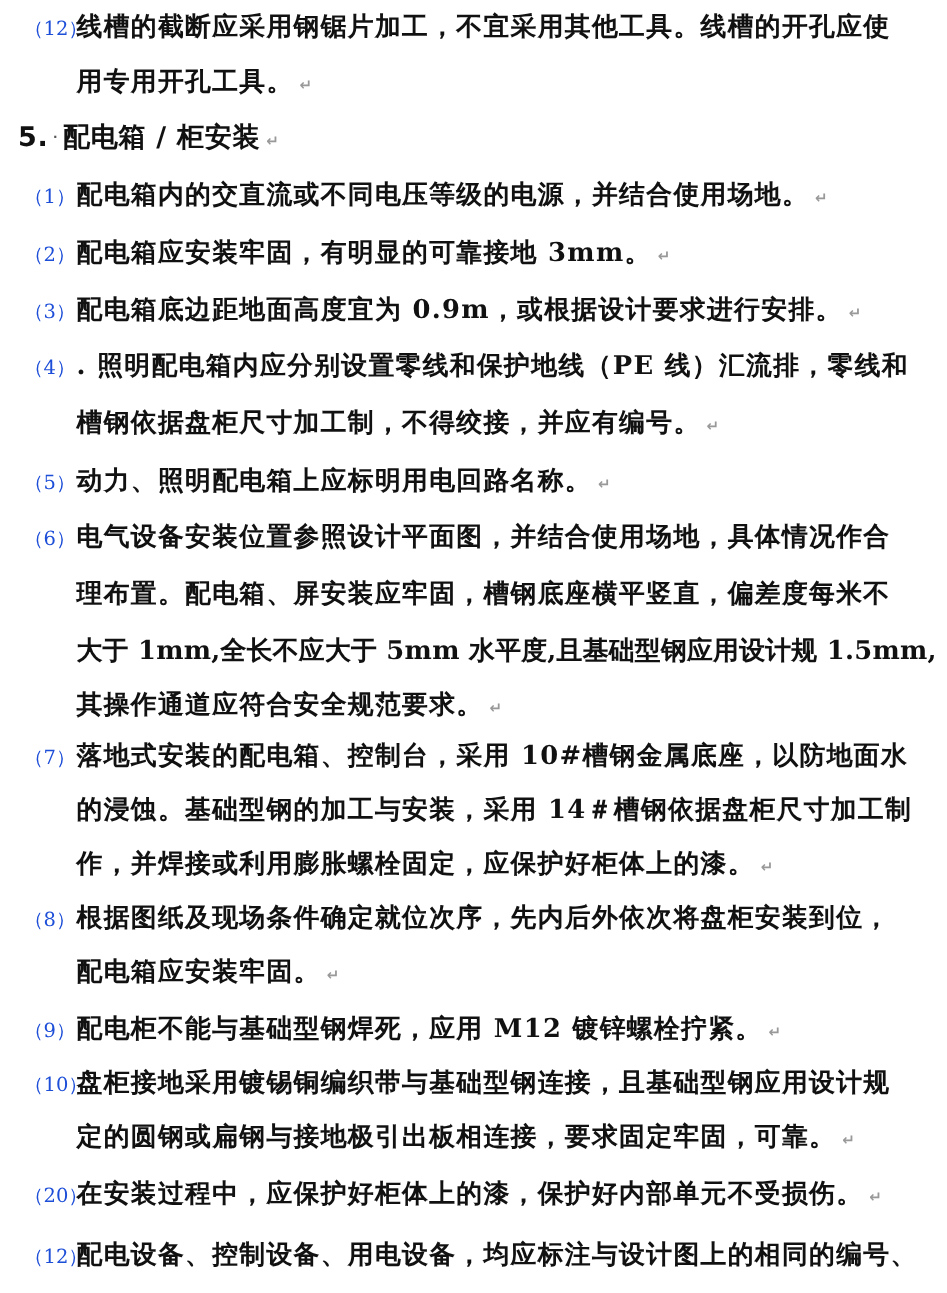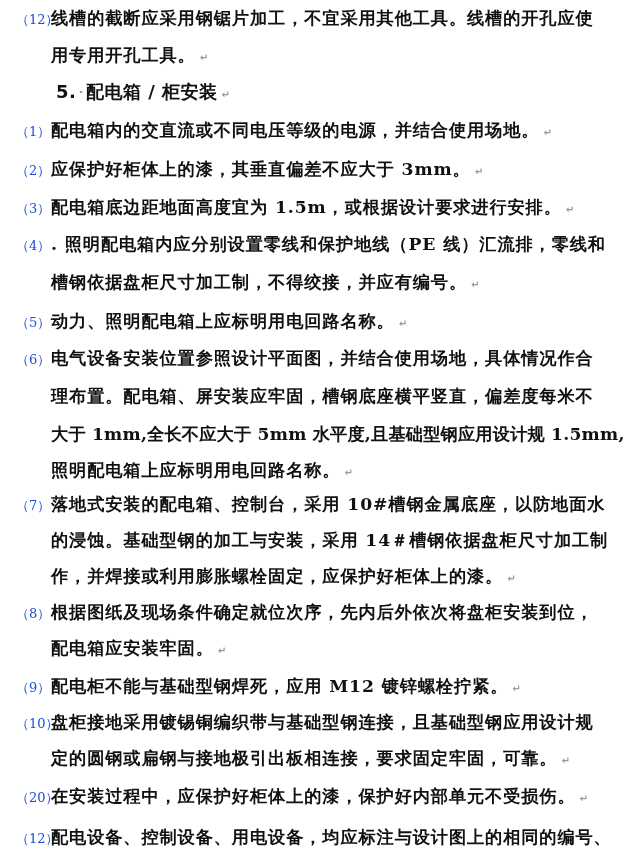--- a/index.html
+++ b/index.html
@@ -71,7 +71,7 @@
   <span class="body-text"><span>用专用开孔工具。</span><span class="mark">↵</span></span>
 </div>
 
-<div class="heading" style="top:81px;margin-left:44px;">
+<div class="heading" style="top:81px;">
   <span>5.</span><span class="dot">·</span><span>配电箱 / 柜安装</span><span class="mark">↵</span>
 </div>
 

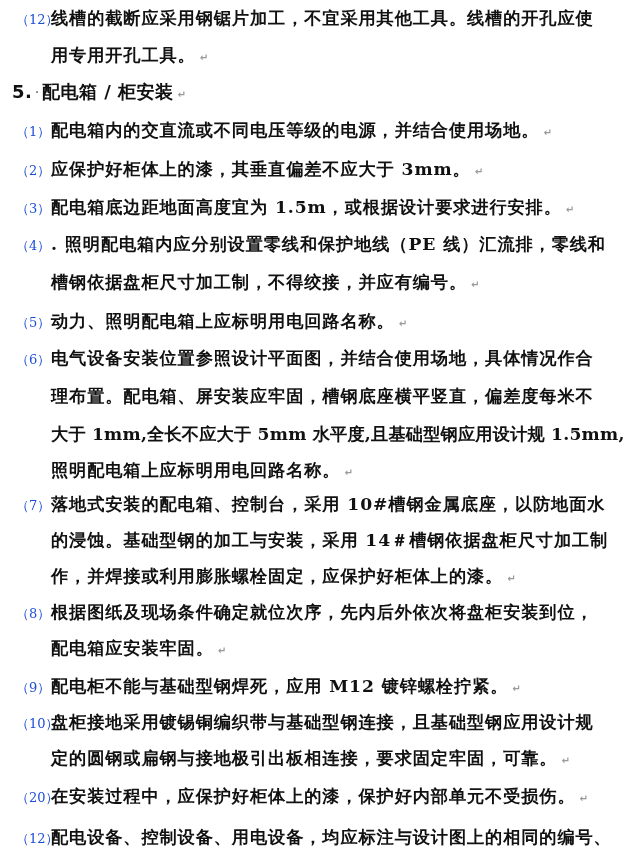--- a/index.html
+++ b/index.html
@@ -82,7 +82,7 @@
 
 <div class="line" style="top:158px;">
   <span class="num">（2）</span>
-  <span class="body-text"><span>应保护好柜体上的漆，其垂直偏差不应大于 3mm。</span><span class="mark">↵</span></span>
+  <span class="body-text"><span>配电箱应安装牢固，有明显的可靠接地 3mm。</span><span class="mark">↵</span></span>
 </div>
 
 <div class="line" style="top:196px;">

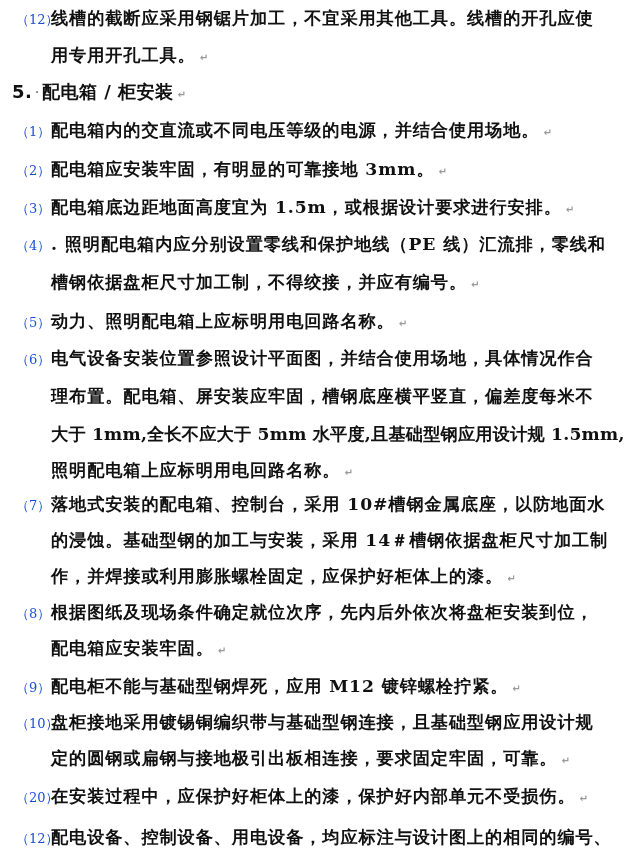--- a/index.html
+++ b/index.html
@@ -87,7 +87,7 @@
 
 <div class="line" style="top:196px;">
   <span class="num">（3）</span>
-  <span class="body-text"><span>配电箱底边距地面高度宜为 1.5m，或根据设计要求进行安排。</span><span class="mark">↵</span></span>
+  <span class="body-text"><span>配电箱底边距地面高度宜为 0.9m，或根据设计要求进行安排。</span><span class="mark">↵</span></span>
 </div>
 
 <div class="line" style="top:233px;">

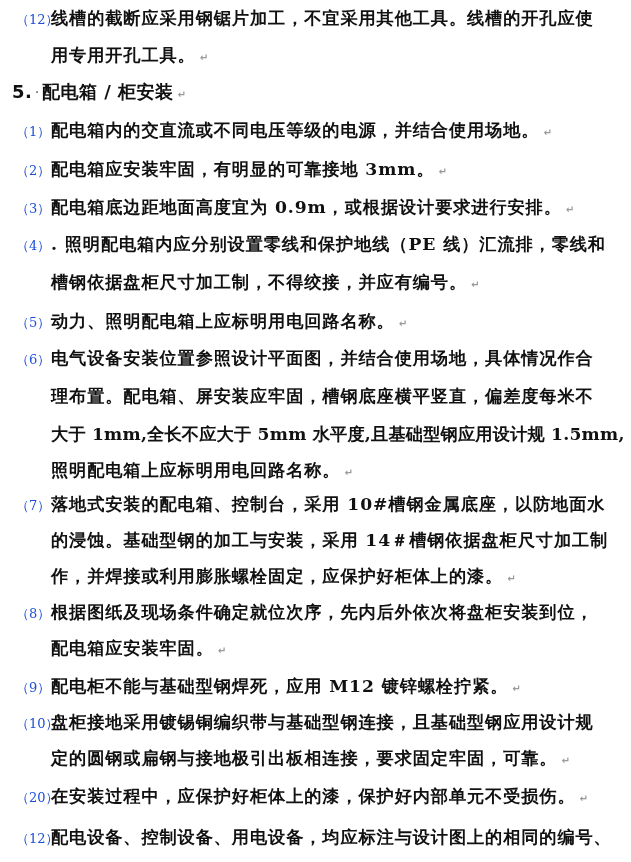--- a/index.html
+++ b/index.html
@@ -114,7 +114,7 @@
   <span class="body-text" style="letter-spacing:0.2px;">大于 1mm,全长不应大于 5mm 水平度,且基础型钢应用设计规 1.5mm,</span>
 </div>
 <div class="line" style="top:459px;">
-  <span class="body-text"><span>照明配电箱上应标明用电回路名称。</span><span class="mark">↵</span></span>
+  <span class="body-text"><span>其操作通道应符合安全规范要求。</span><span class="mark">↵</span></span>
 </div>
 
 <div class="line" style="top:493px;">

